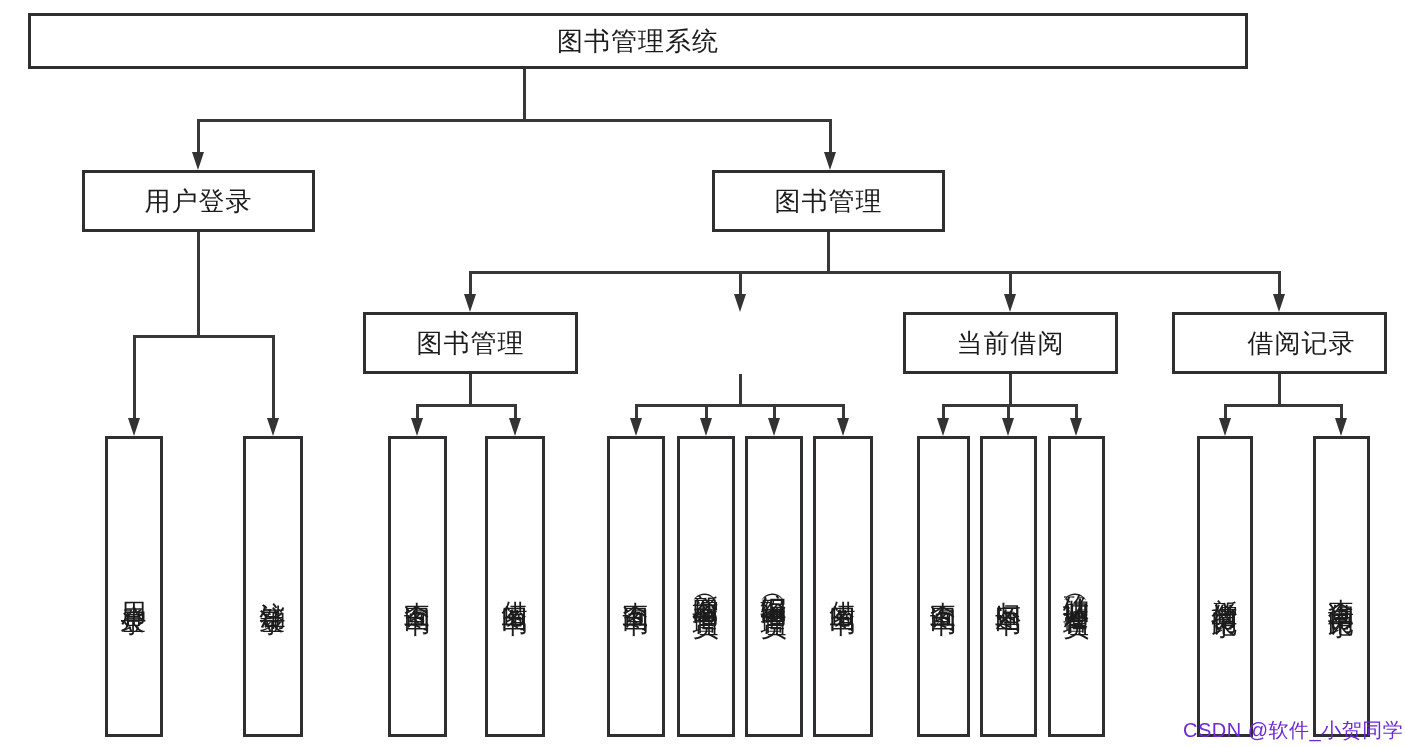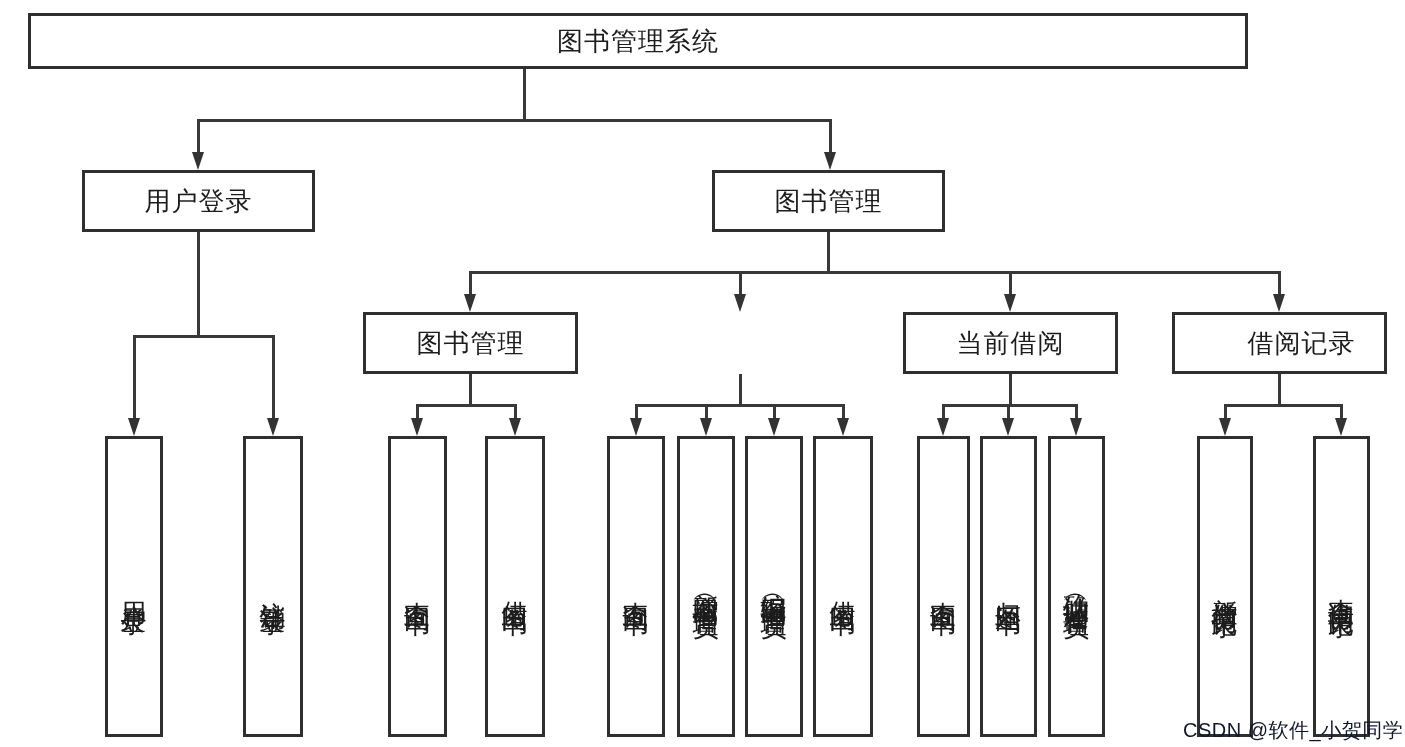--- a/index.html
+++ b/index.html
@@ -55,7 +55,7 @@
     position:absolute;
     left:1183px;top:717px;
     font-size:20px;
-    color:#0f172a;
+    color:#6d28d9;
     letter-spacing:0.5px;
     z-index:5;
     white-space:nowrap;

